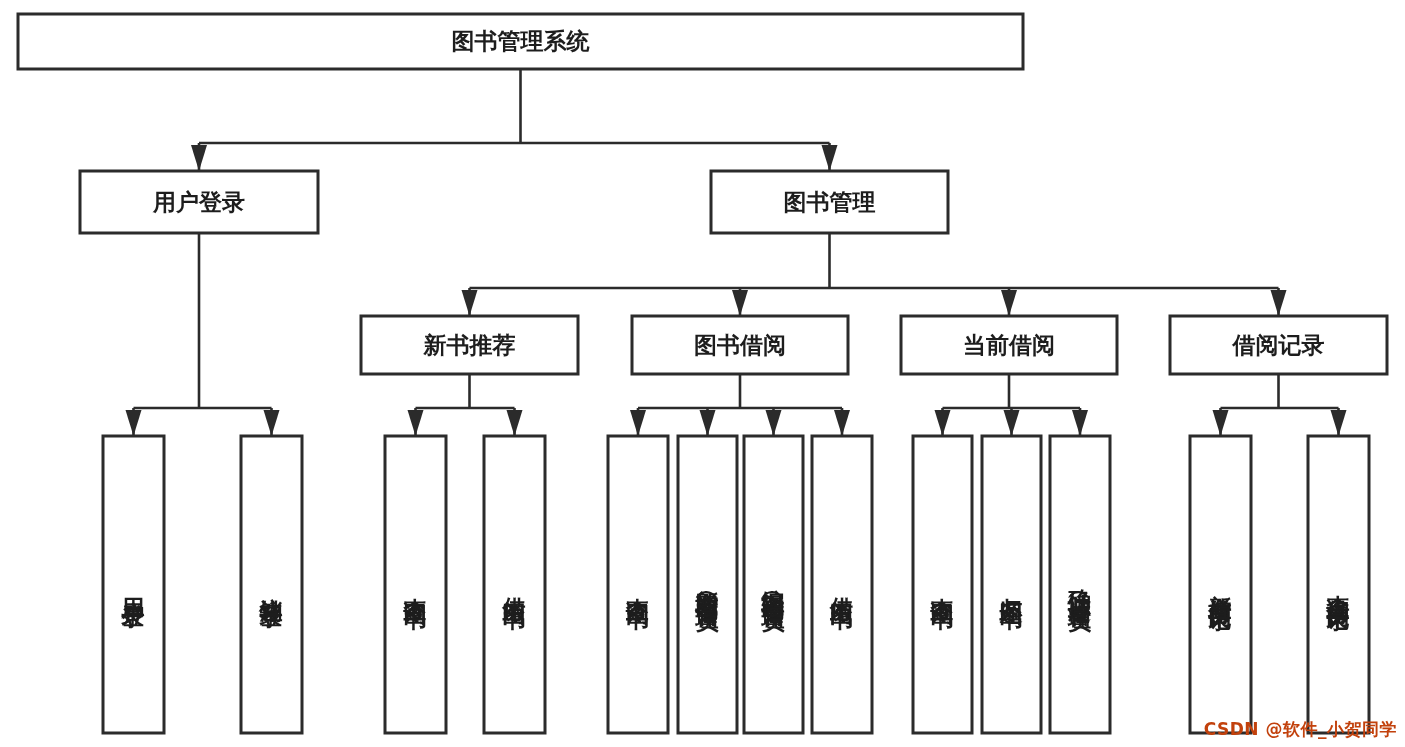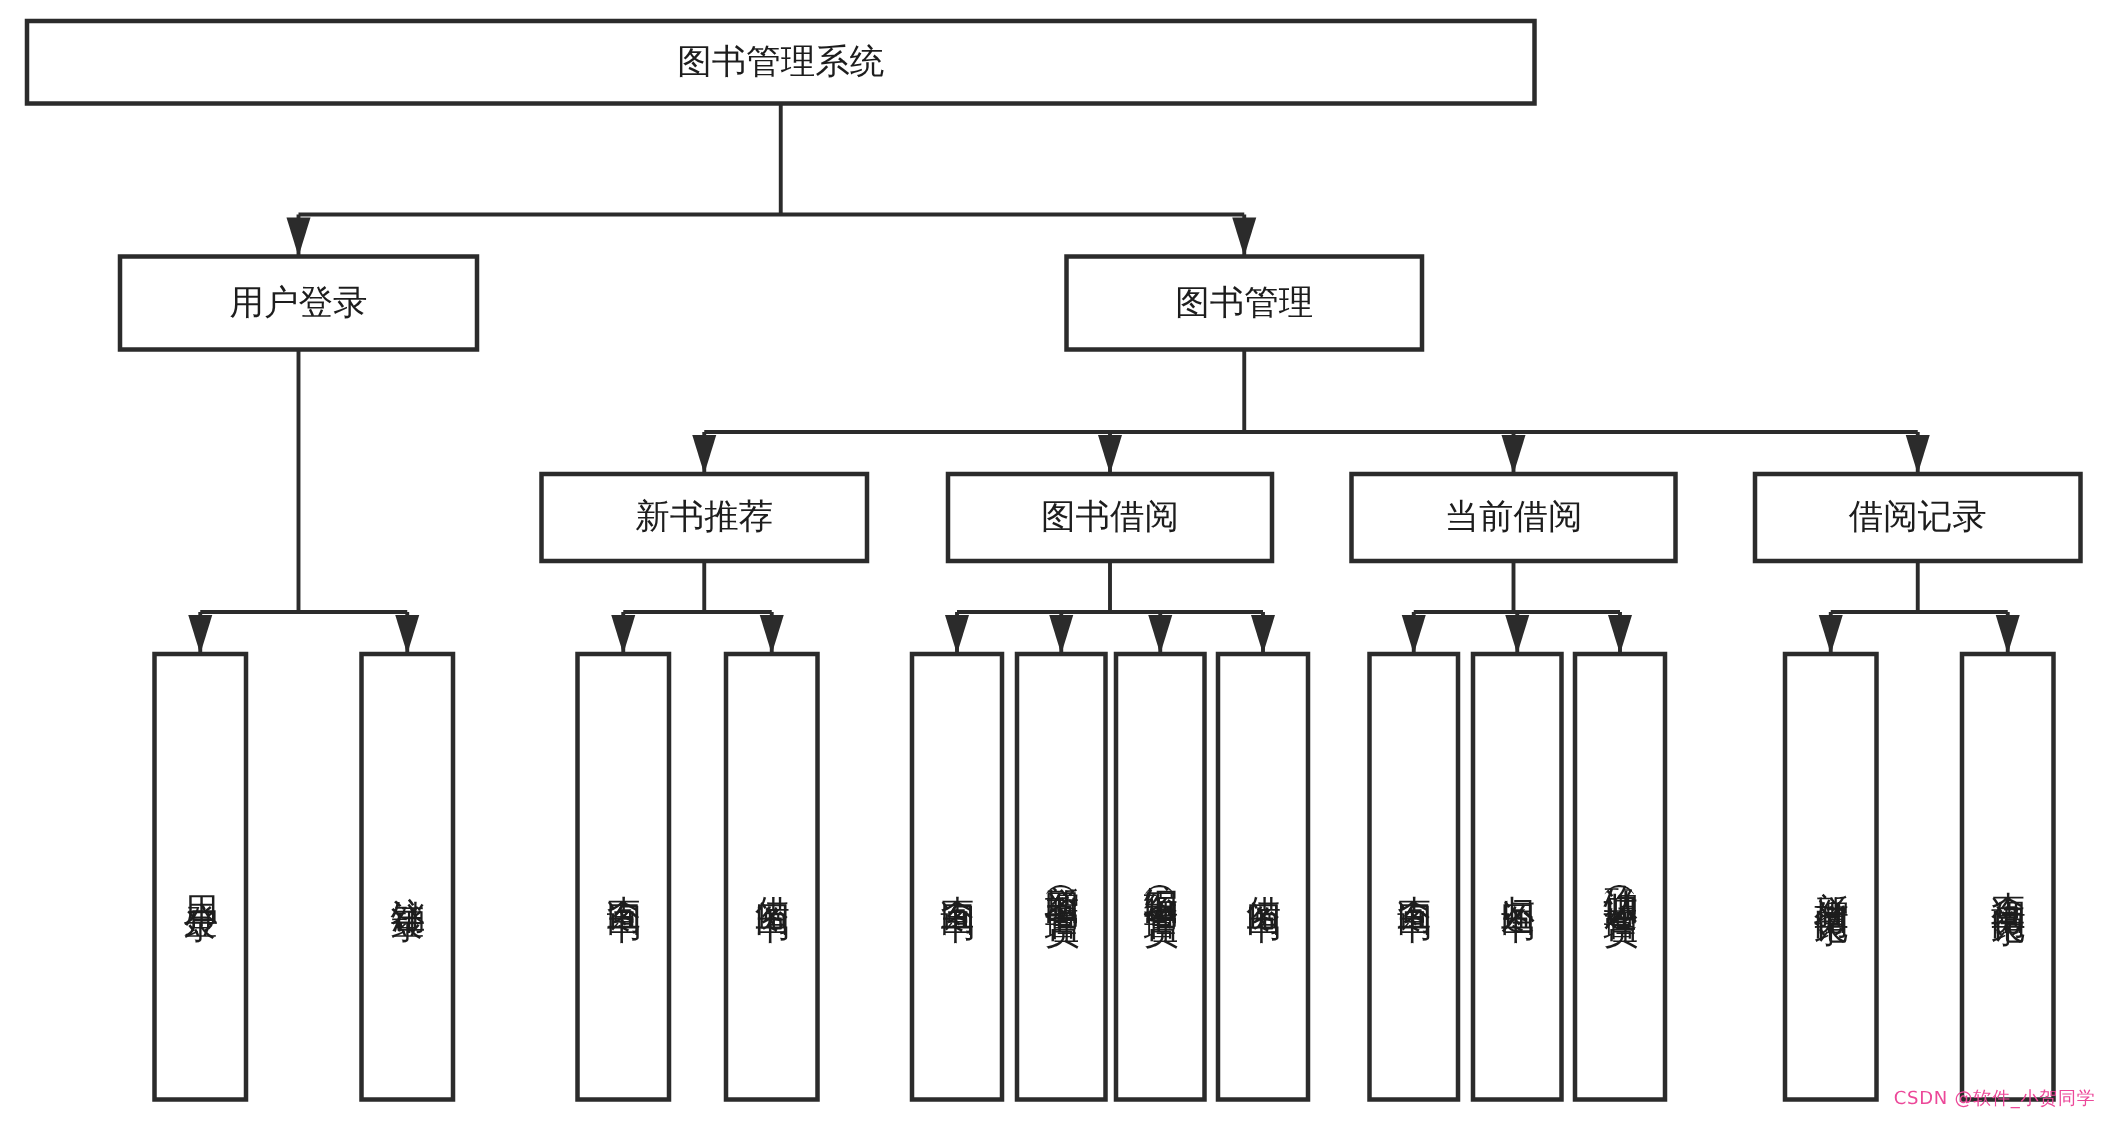--- a/index.html
+++ b/index.html
@@ -18,6 +18,7 @@
     width: 1405px;
     height: 747px;
     background: #ffffff;
+    font-weight: bold;
   }
   svg.flow {
     position: absolute;

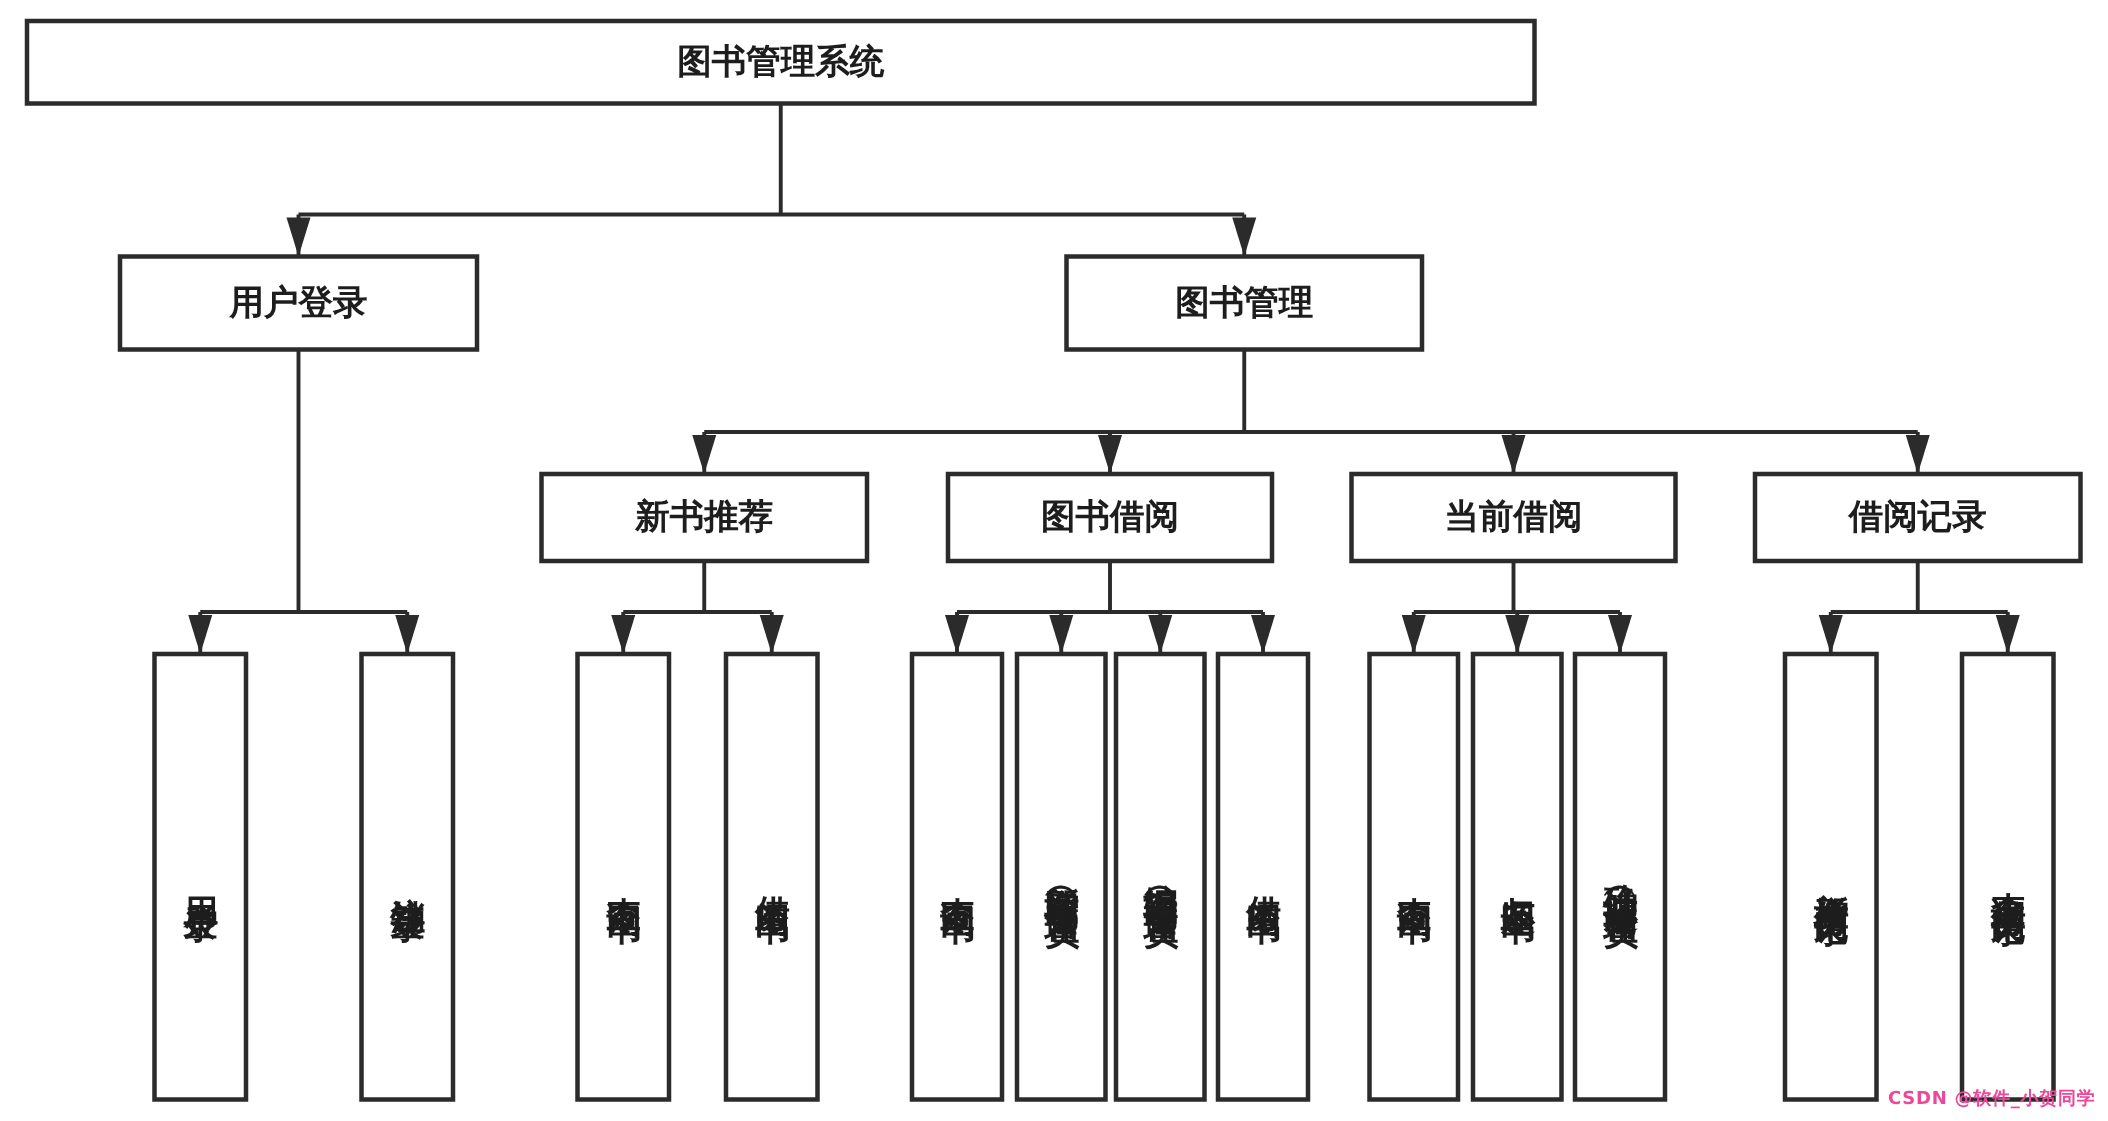--- a/index.html
+++ b/index.html
@@ -71,8 +71,8 @@
     right: 8px;
     bottom: 6px;
     font-family: "DejaVu Sans", "Liberation Sans", sans-serif;
-    font-size: 12px;
-    color: #ec4899;
+    font-size: 17px;
+    color: #c2410c;
     white-space: nowrap;
     letter-spacing: 0.5px;
   }

